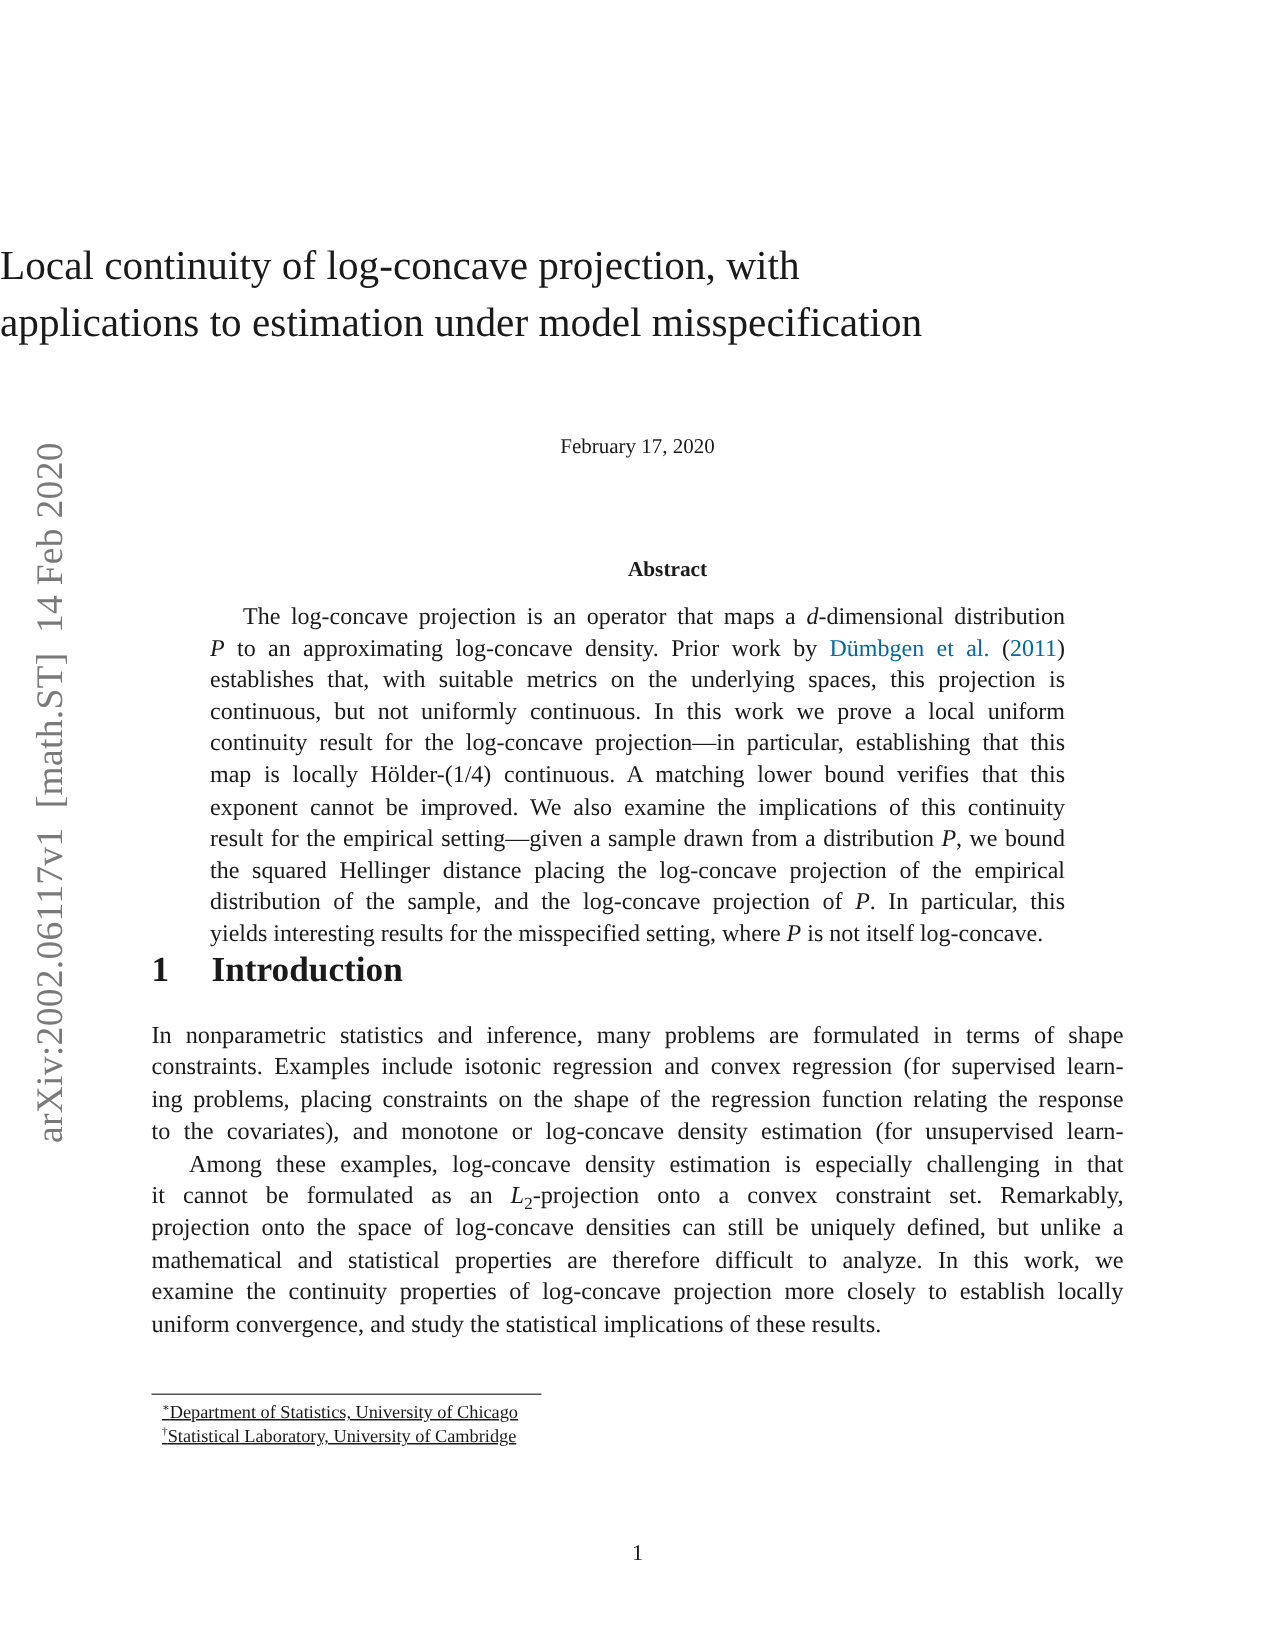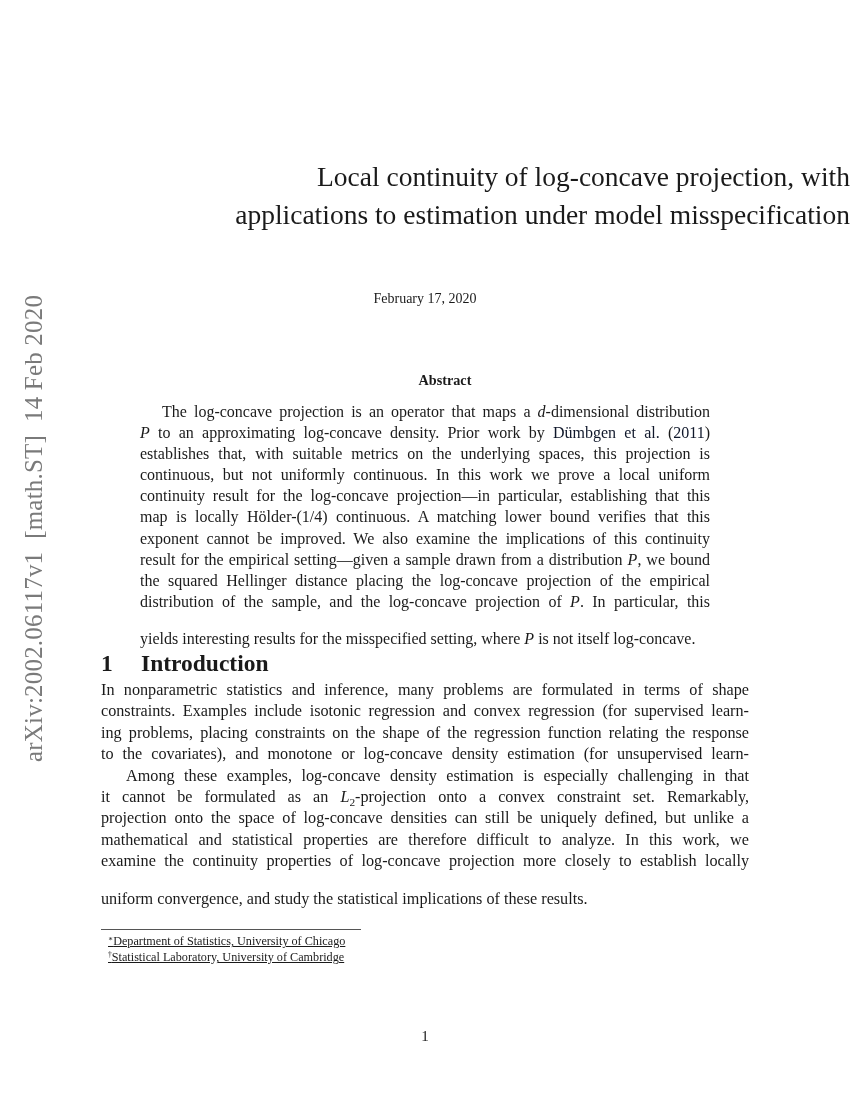--- a/index.html
+++ b/index.html
@@ -8,7 +8,7 @@
     .page { position: absolute; inset: 0; }
     .arxiv-stamp { position: absolute; left: 20px; top: 762px; transform-origin: 0 0; transform: rotate(-90deg);
                    font-size: 25px; color: #7a7a7a; white-space: pre; letter-spacing: 0.2px; width: 520px; }
-    .title { position: absolute; left: 0; width: 850px; top: 158px; text-align: right; font-size: 27.5px; line-height: 38px; }
+    .title { position: absolute; left: 0; width: 850px; top: 158px; text-align: left; font-size: 27.5px; line-height: 38px; }
     .authors { position: absolute; left: 0; width: 850px; top: 250px; text-align: center; font-size: 17.6px; }
     .date { position: absolute; left: 0; width: 850px; top: 291px; text-align: center; font-size: 14px; }
     sup { font-size: 0.62em; vertical-align: 0.55em; line-height: 0; }

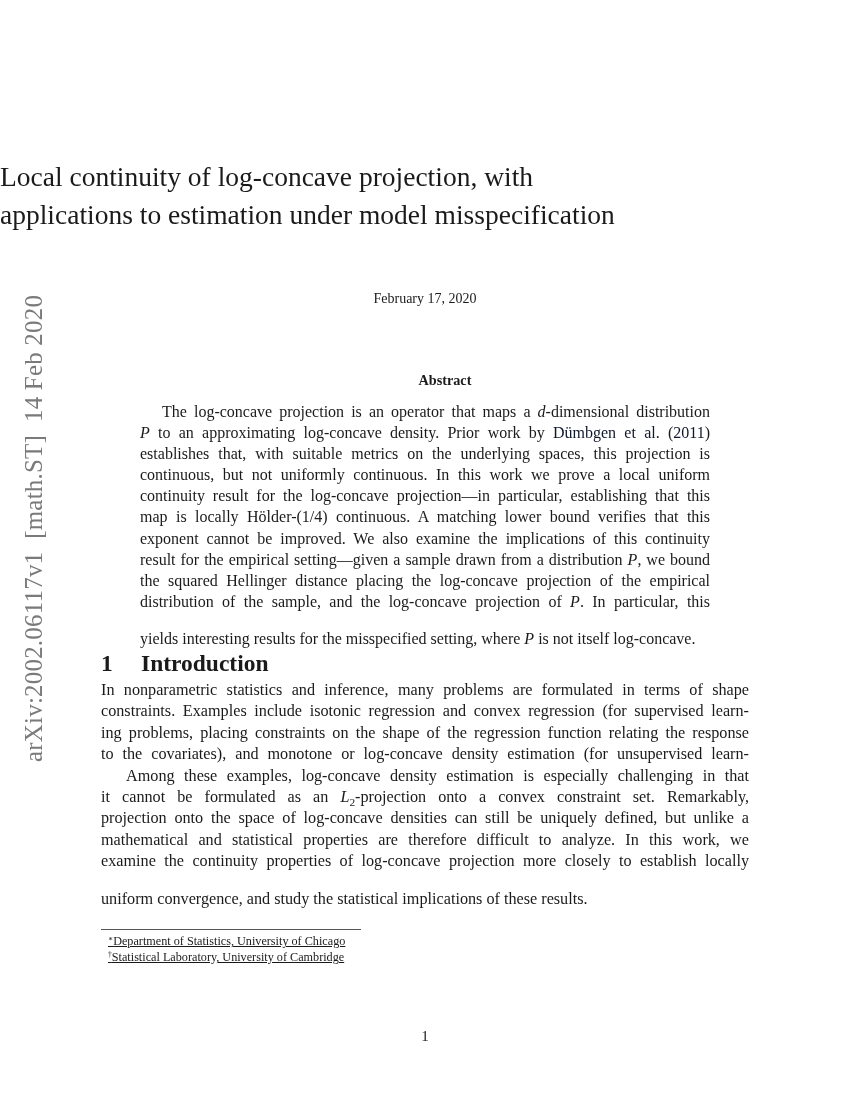--- a/index.html
+++ b/index.html
@@ -17,7 +17,7 @@
     .line { display: block; white-space: nowrap; text-align: justify; text-align-last: justify; height: 21.1px; }
     .line.last { text-align-last: left; margin-top: 16px; }
     .indent { padding-left: 22px; }
-    .link { color: #0f172a; }
+    .link { color: #0369a1; }
     i.math { font-style: italic; }
     .section { position: absolute; left: 101px; top: 650px; font-size: 23.5px; font-weight: bold; }
     .section .num { display: inline-block; width: 40px; }

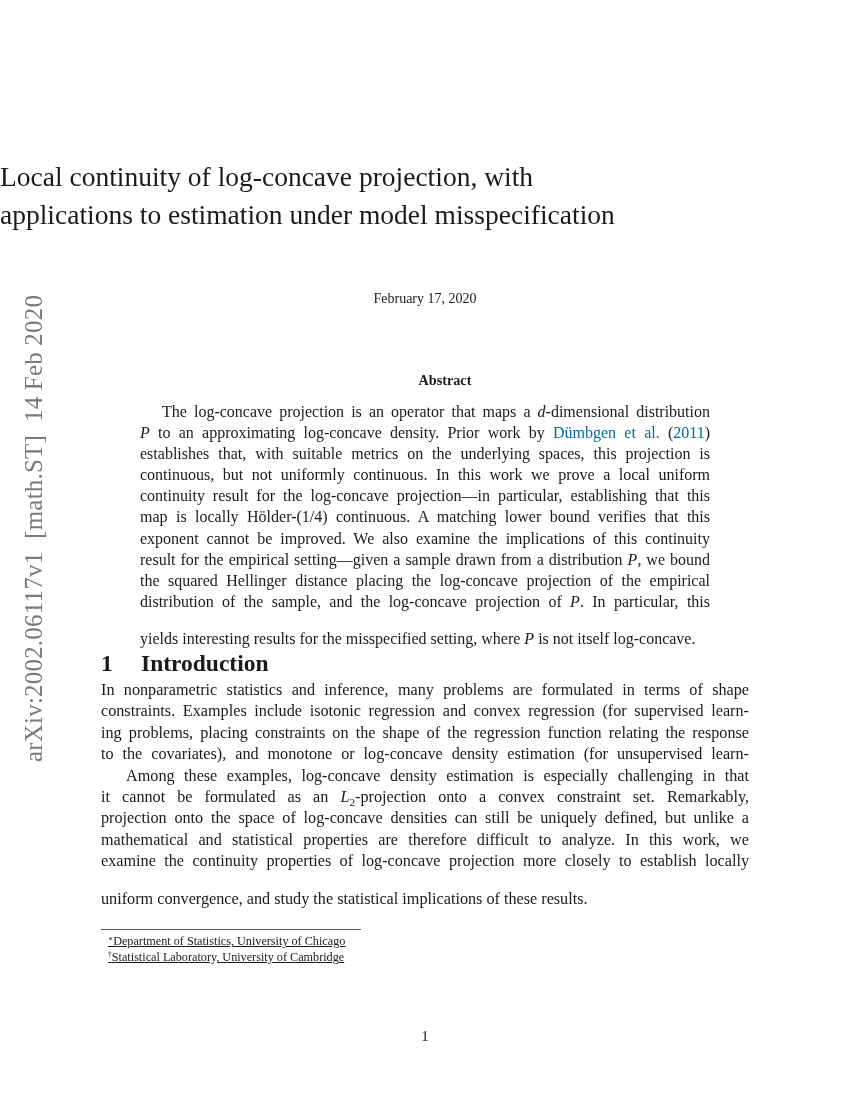--- a/index.html
+++ b/index.html
@@ -15,7 +15,7 @@
     .abstract-heading { position: absolute; left: 0; width: 850px; top: 372px; text-align: center; font-weight: bold; font-size: 14.2px; padding-left: 20px; }
     .abstract { position: absolute; left: 140px; width: 570px; top: 401px; font-size: 16px; line-height: 21.1px; }
     .line { display: block; white-space: nowrap; text-align: justify; text-align-last: justify; height: 21.1px; }
-    .line.last { text-align-last: left; margin-top: 16px; }
+    .line.last { text-align-last: left; }
     .indent { padding-left: 22px; }
     .link { color: #0369a1; }
     i.math { font-style: italic; }

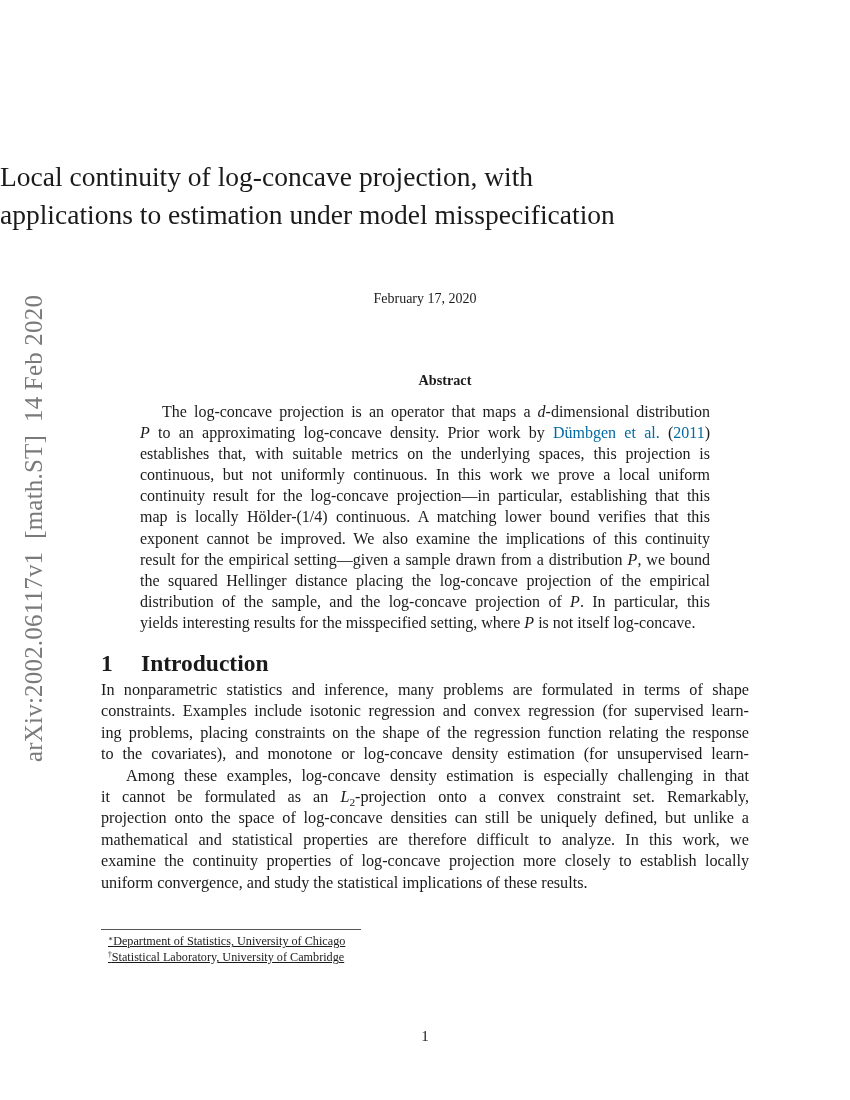--- a/index.html
+++ b/index.html
@@ -19,7 +19,7 @@
     .indent { padding-left: 22px; }
     .link { color: #0369a1; }
     i.math { font-style: italic; }
-    .section { position: absolute; left: 101px; top: 650px; font-size: 23.5px; font-weight: bold; }
+    .section { position: absolute; left: 101px; top: 634px; font-size: 23.5px; font-weight: bold; }
     .section .num { display: inline-block; width: 40px; }
     .intro { position: absolute; left: 101px; width: 648px; top: 680px; font-size: 16.2px; line-height: 21.4px; }
     .intro .line { height: 21.4px; }

